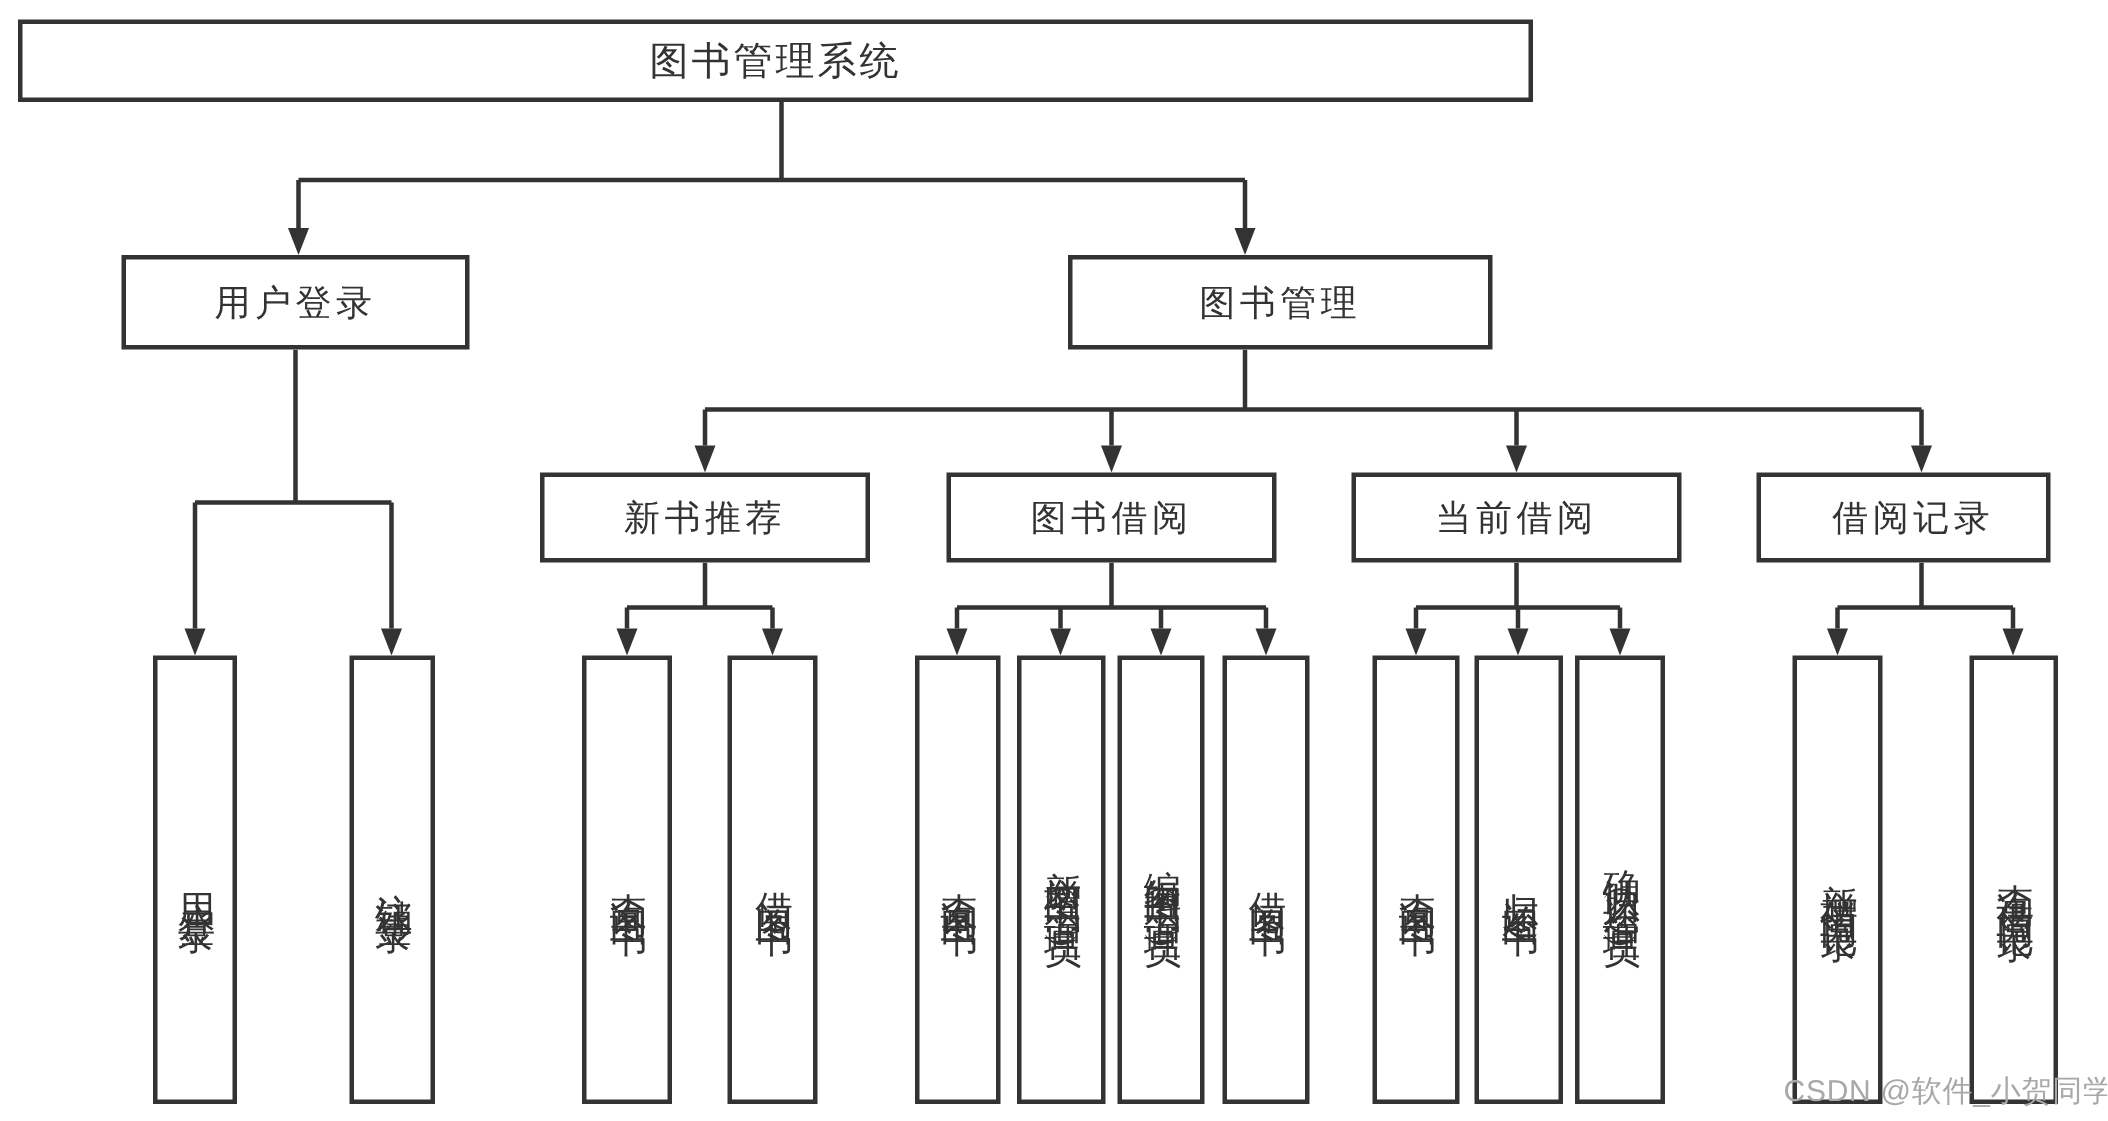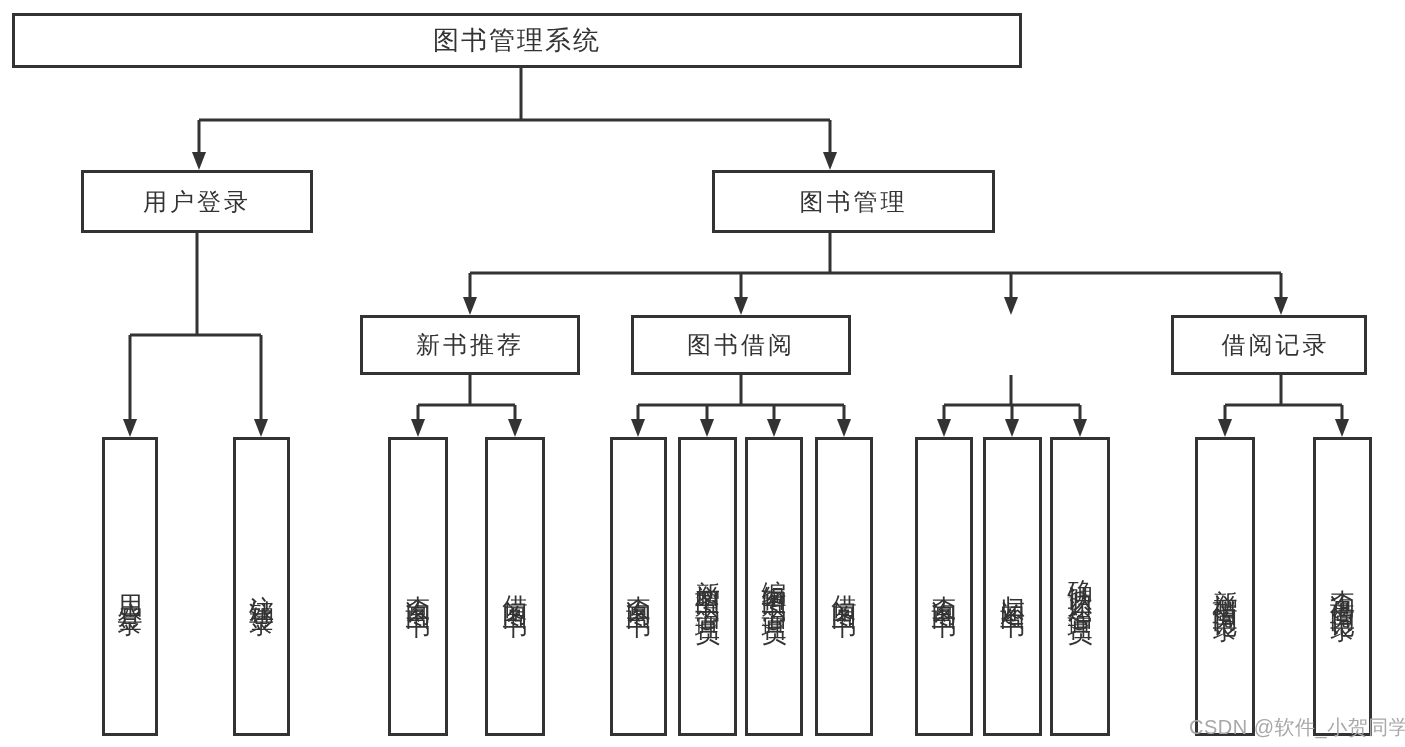--- a/index.html
+++ b/index.html
@@ -95,6 +95,7 @@
 
   <div class="node h-node" style="left:360px;top:315px;width:220px;height:60px;text-align:center;">新书推荐</div>
   <div class="node h-node" style="left:631px;top:315px;width:220px;height:60px;">图书借阅</div>
+  <div class="node h-node" style="left:901px;top:315px;width:220px;height:60px;">当前借阅</div>
   <div class="node h-node" style="left:1171px;top:315px;width:196px;height:60px;padding-left:13px;">借阅记录</div>
 
   <div class="node leaf" style="left:102px;top:437px;width:56px;height:299px;">用户登录</div>

